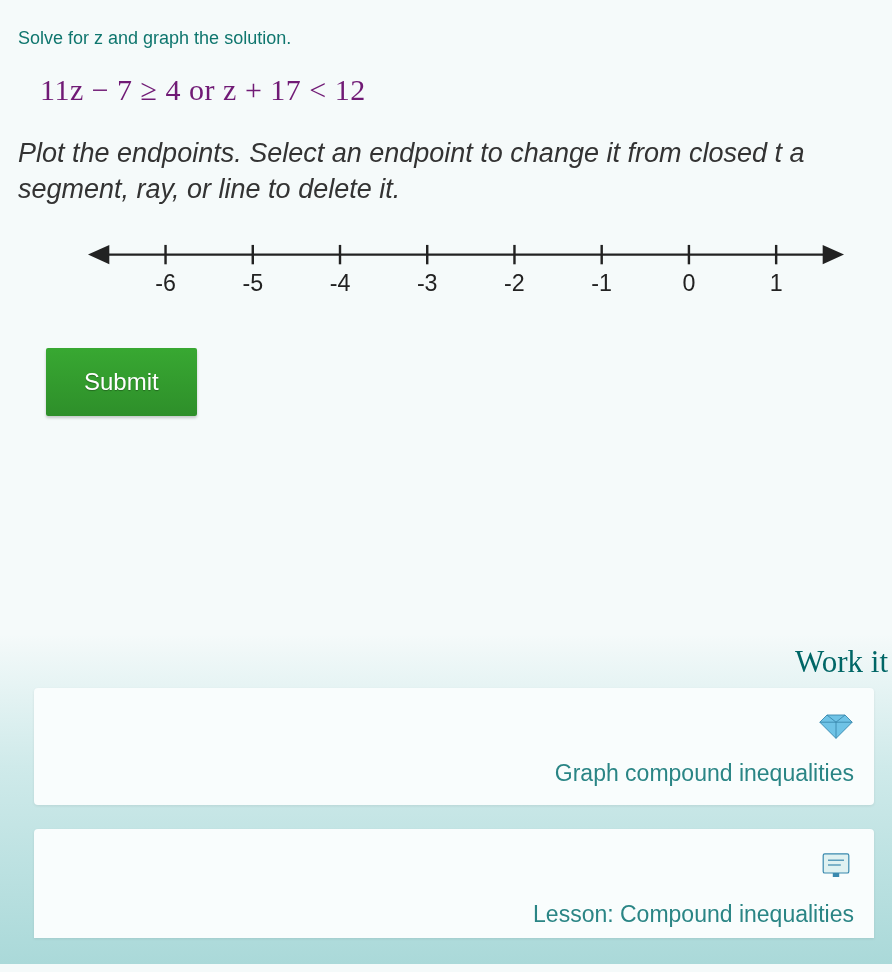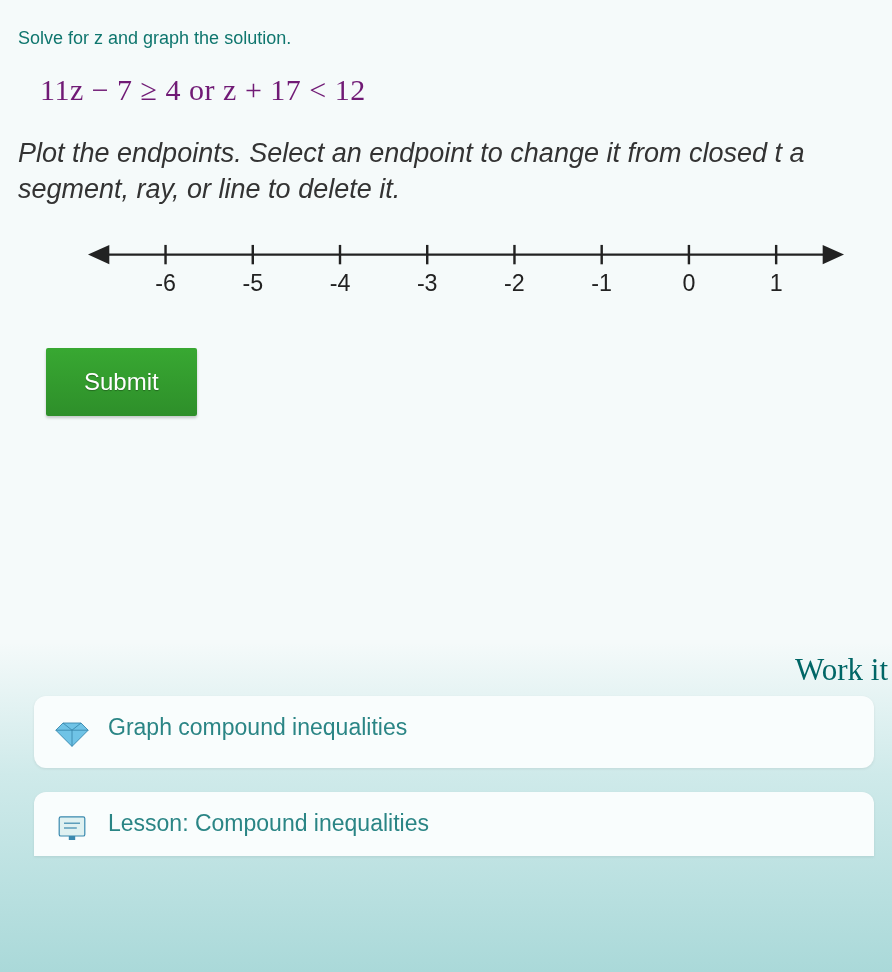--- a/index.html
+++ b/index.html
@@ -182,7 +182,7 @@
 </div>
 
 <div class="bottom-wrap">
-  <div class="bottom-area" style="position:absolute; bottom:0; left:0; right:0; padding-top:10px; height:330px;">
+  <div class="bottom-area" style="position:absolute; bottom:8px; left:0; right:0; padding-top:10px; height:330px;">
     <div class="workit">Work it</div>
 
     <div class="resource-card">

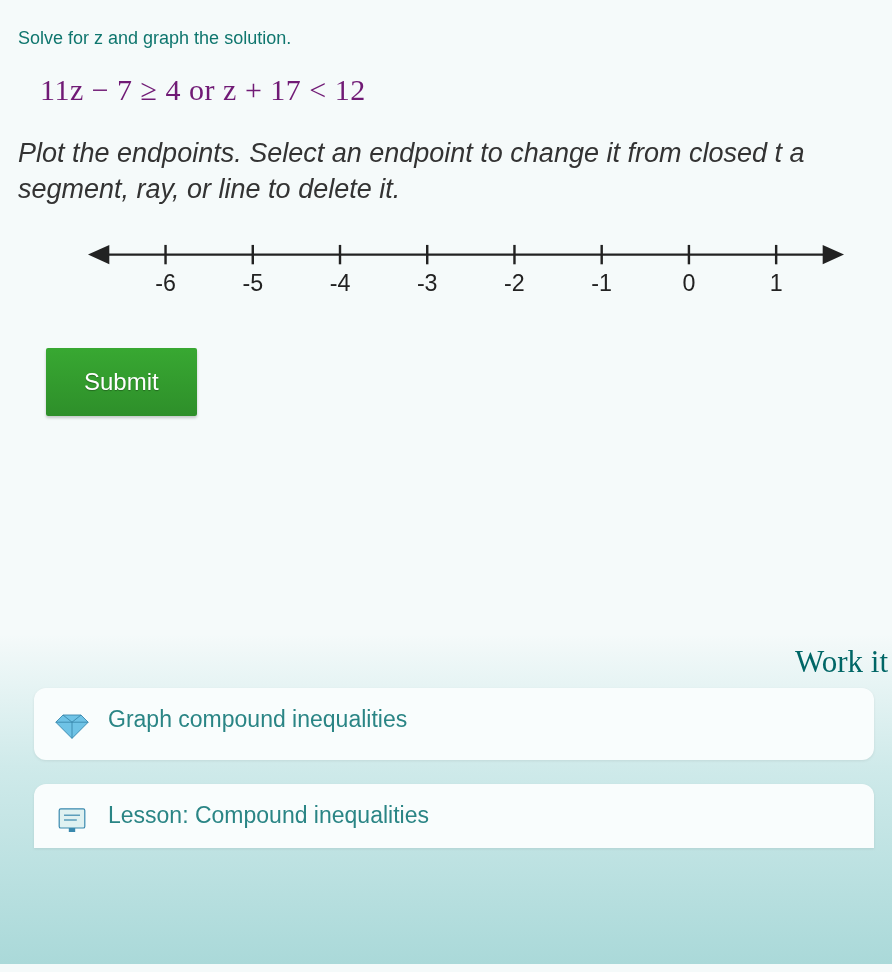--- a/index.html
+++ b/index.html
@@ -102,13 +102,14 @@
     }
     .resource-card {
       background: #f9fdfd;
-      border-radius: 12px;
+      border-radius: 4px;
       margin: 0 18px 24px 34px;
       padding: 18px 20px;
       display: flex;
-      align-items: flex-start;
+      align-items: flex-end;
       gap: 18px;
       box-shadow: 0 1px 3px rgba(0,0,0,0.08);
+      flex-direction: column;
     }
     .resource-card .icon-slot {
       width: 36px;

